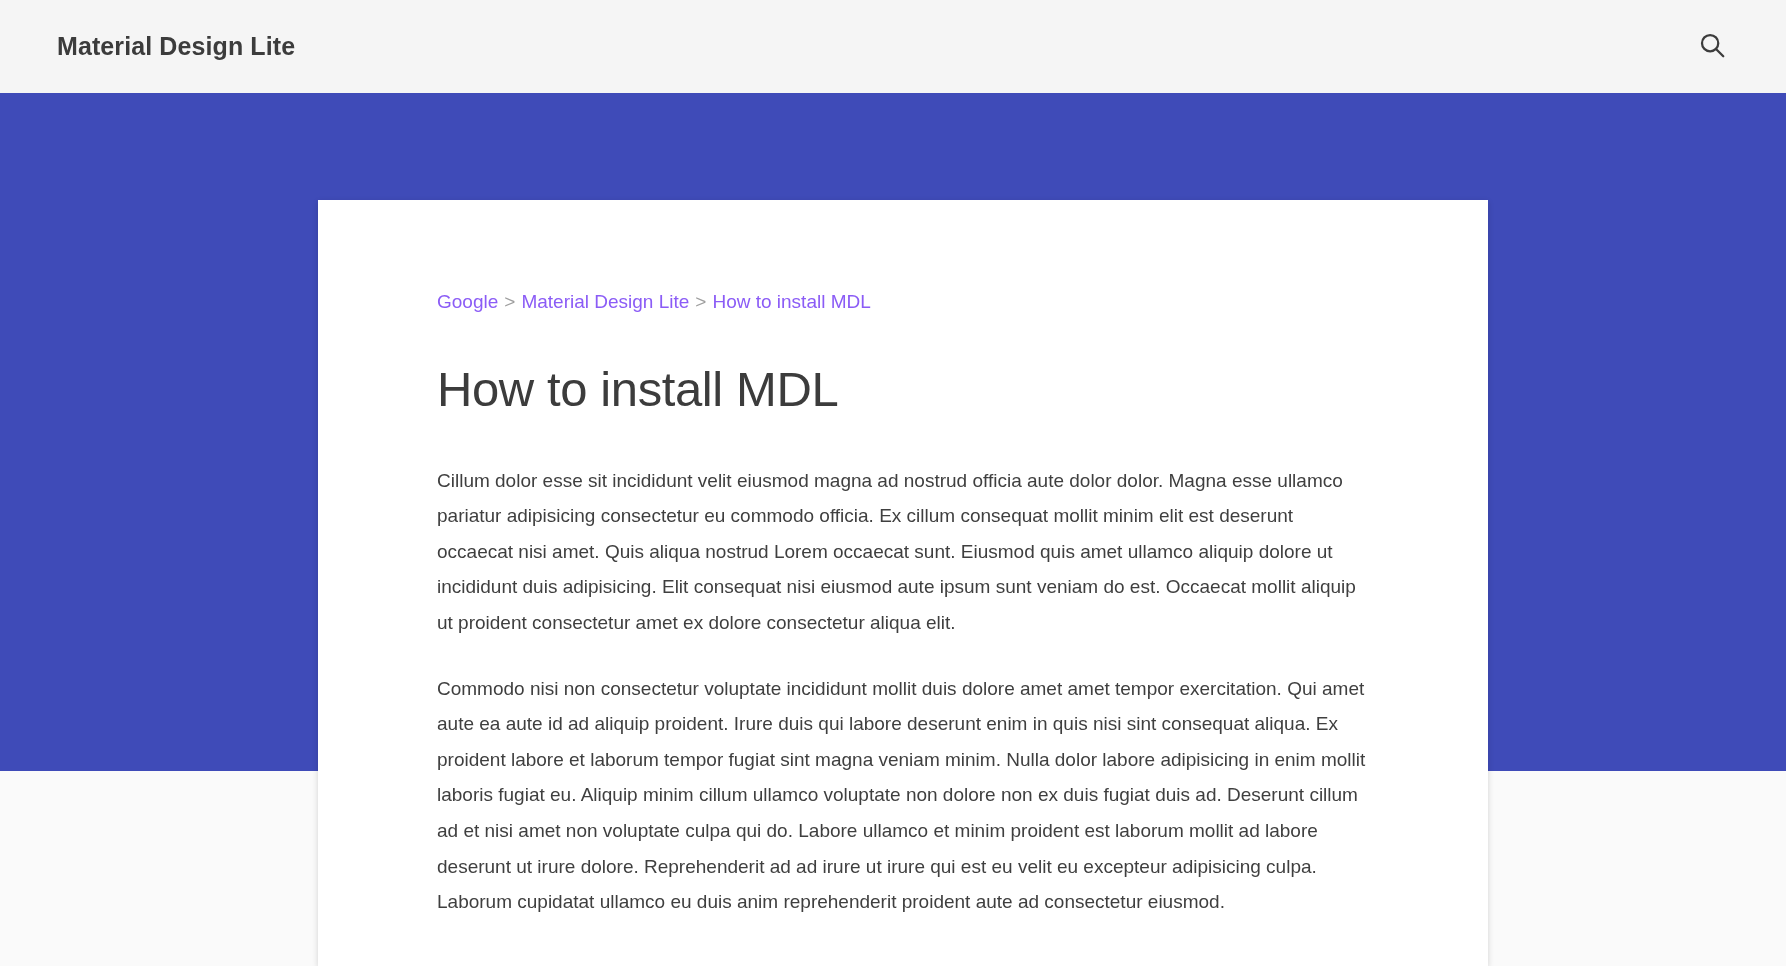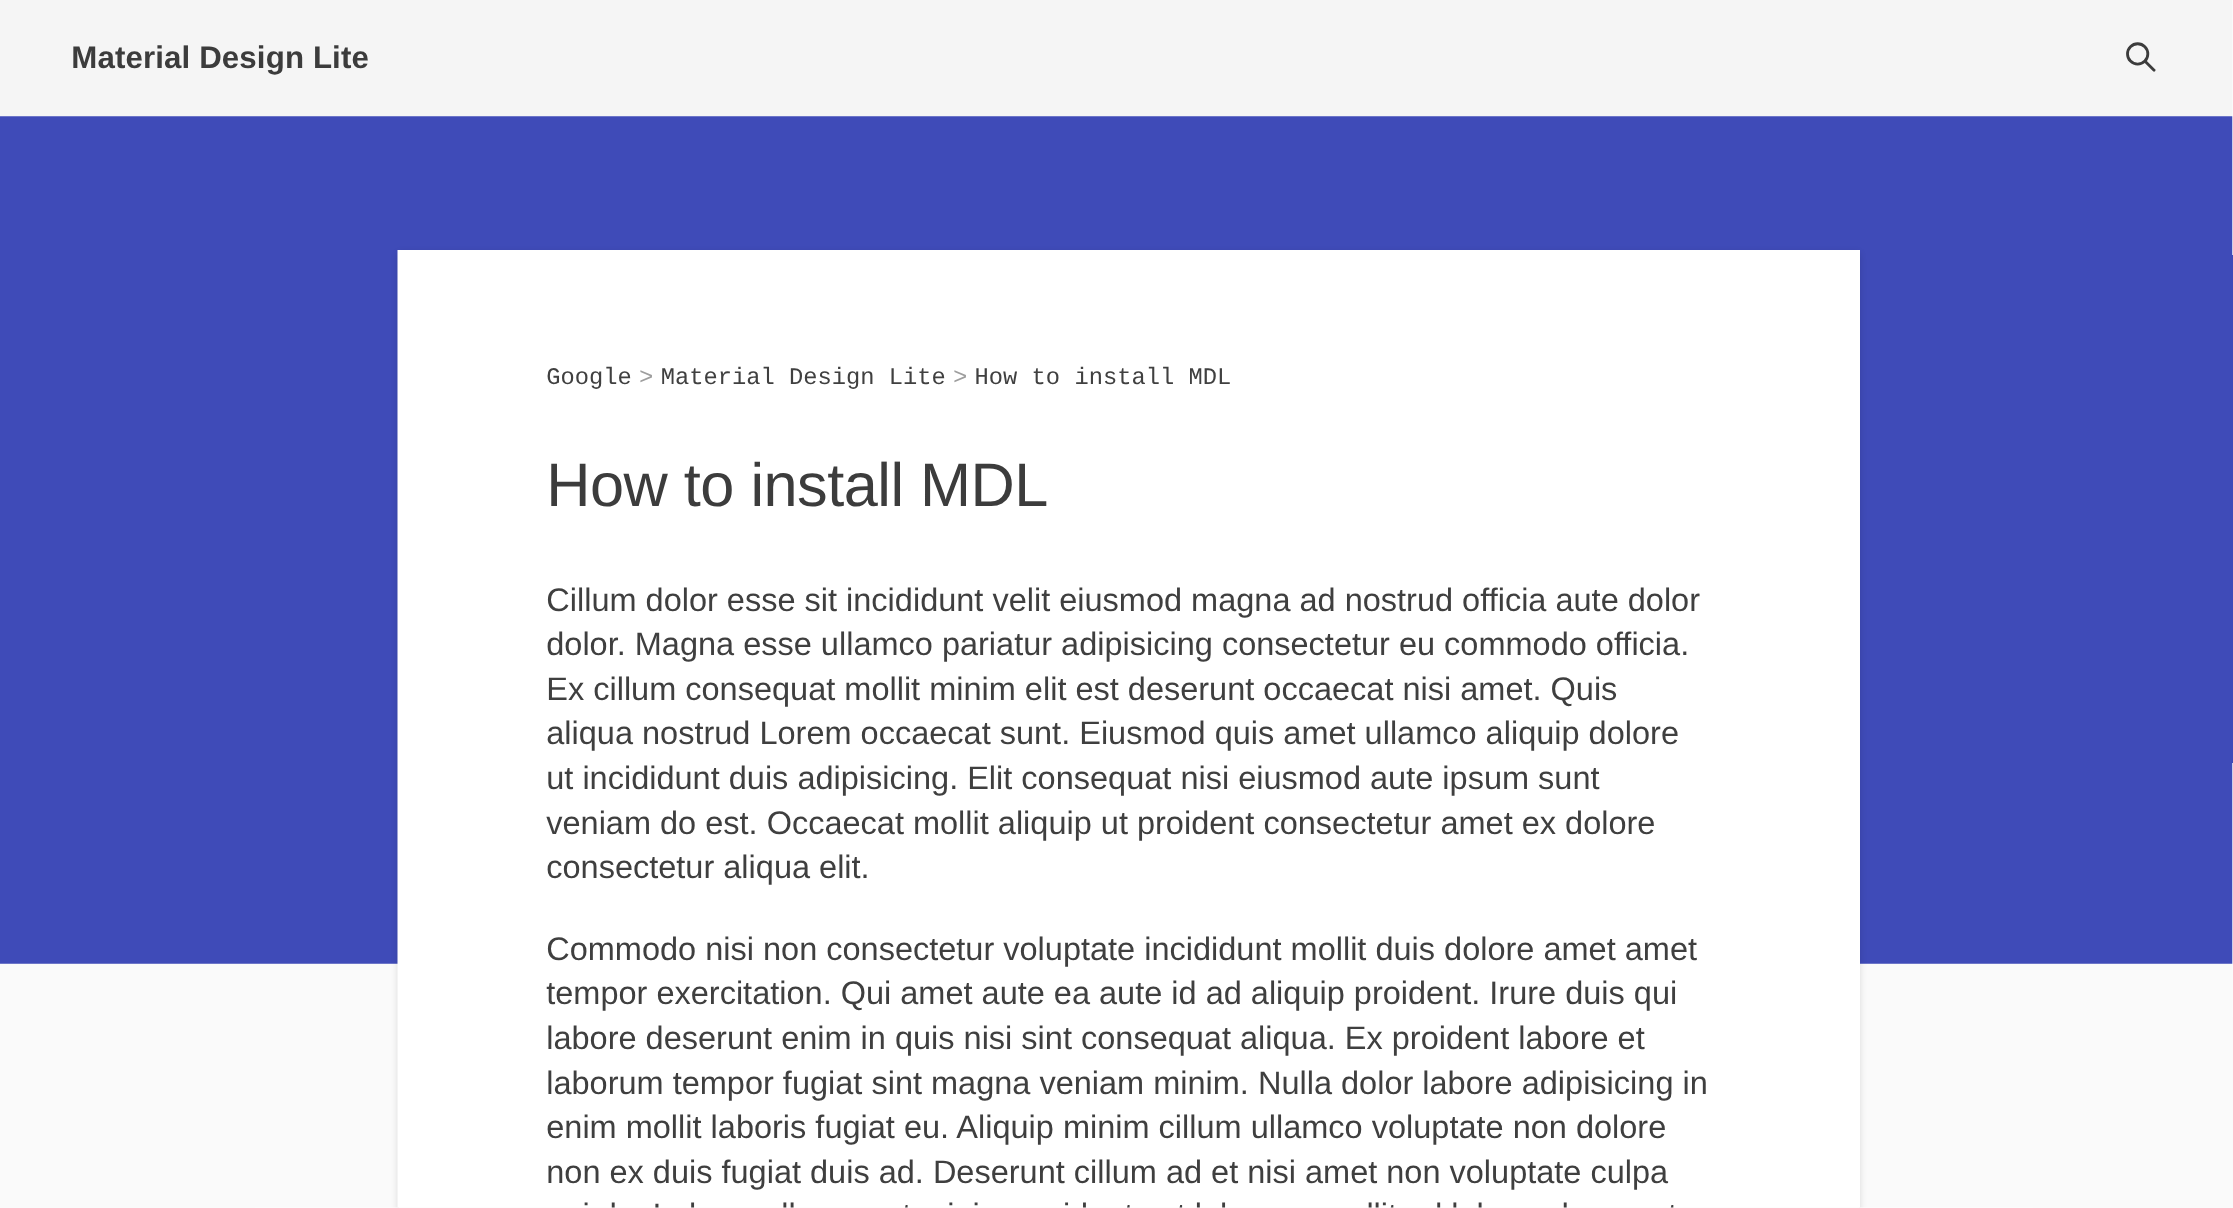--- a/index.html
+++ b/index.html
@@ -81,10 +81,9 @@
     line-height: 1.3;
   }
   .breadcrumb a {
-    color: #404040;
+    color: #8b5cf6;
     text-decoration: none;
     cursor: pointer;
-    font-family: Liberation Mono, monospace;
   }
   .breadcrumb .sep {
     color: #9e9e9e;

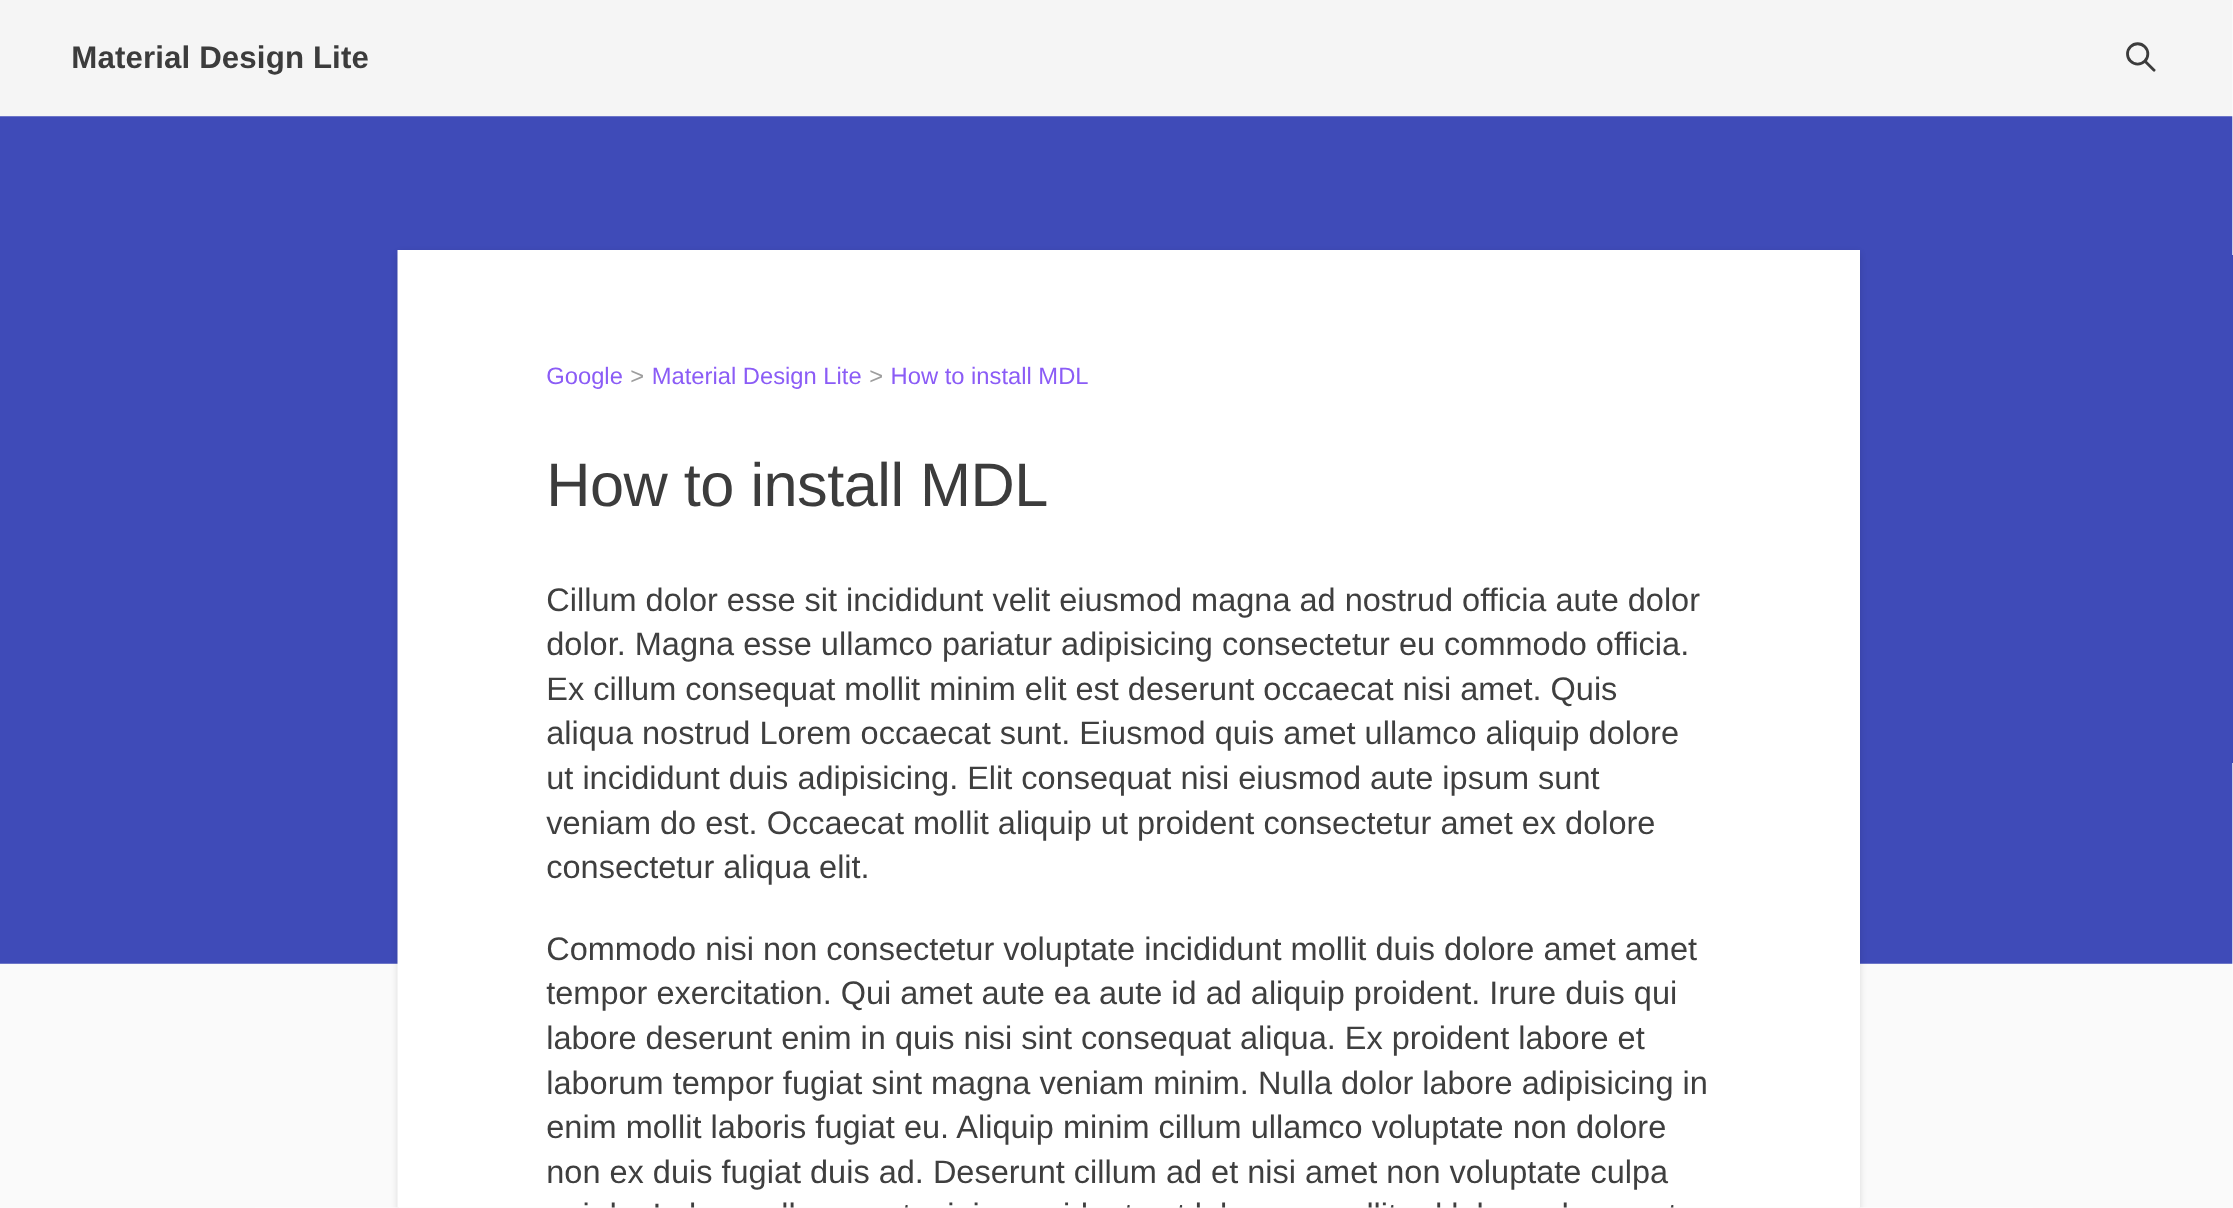--- a/index.html
+++ b/index.html
@@ -100,7 +100,7 @@
   }
 
   .doc-paragraph {
-    font-size: 26px;
+    font-size: 19px;
     line-height: 35.6px;
     color: #3f3f3f;
     margin: 0 0 30px 0;

